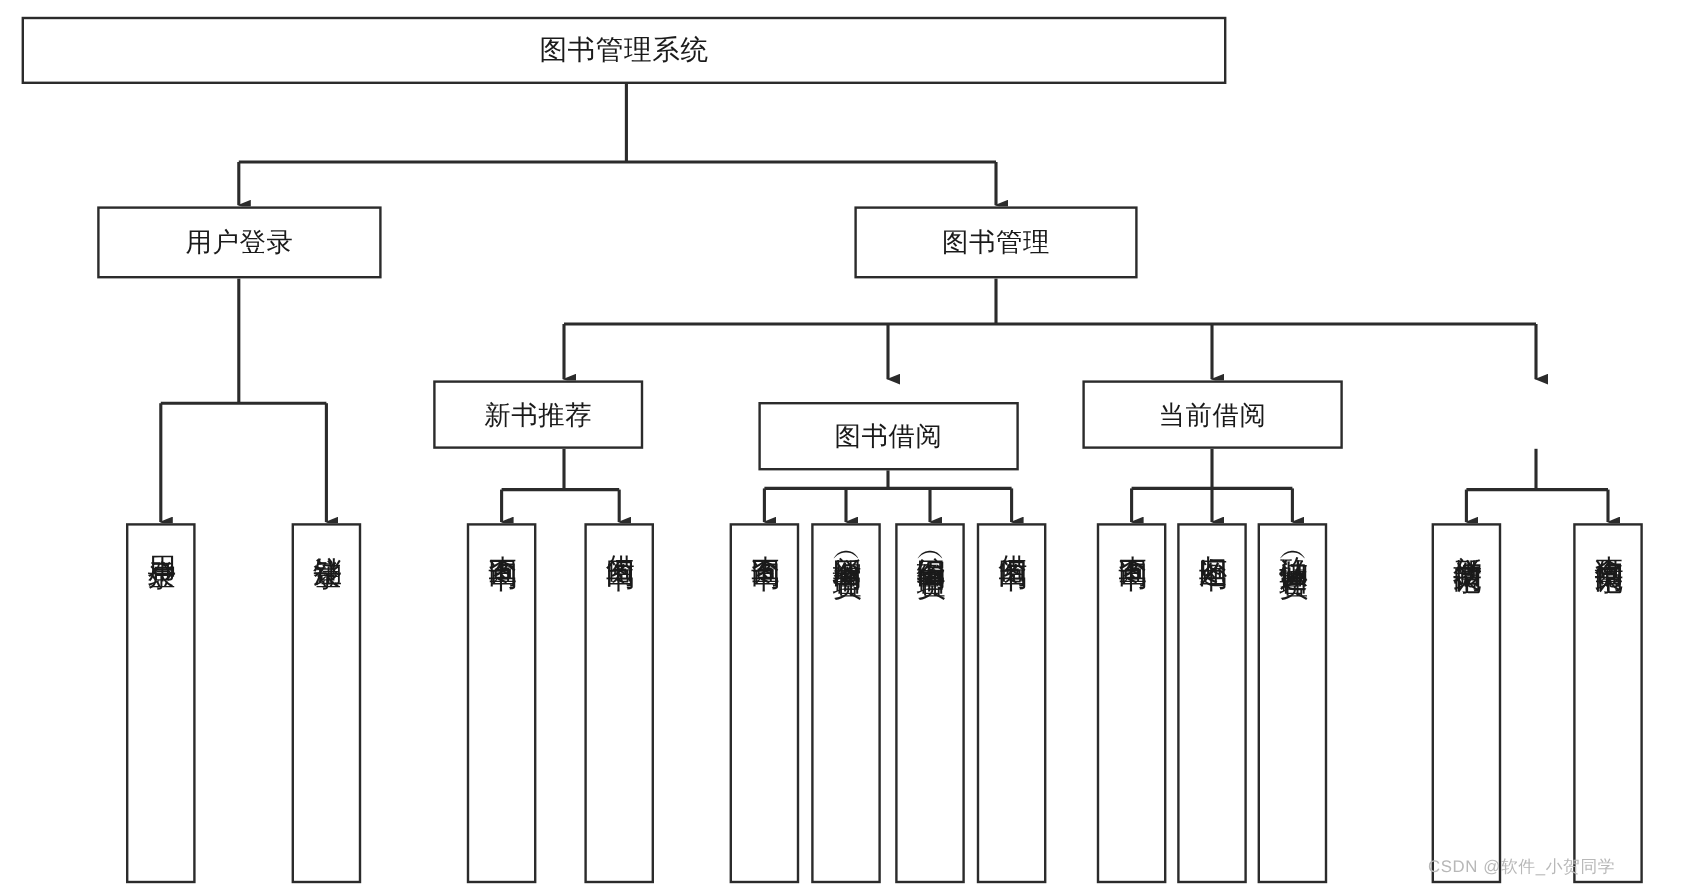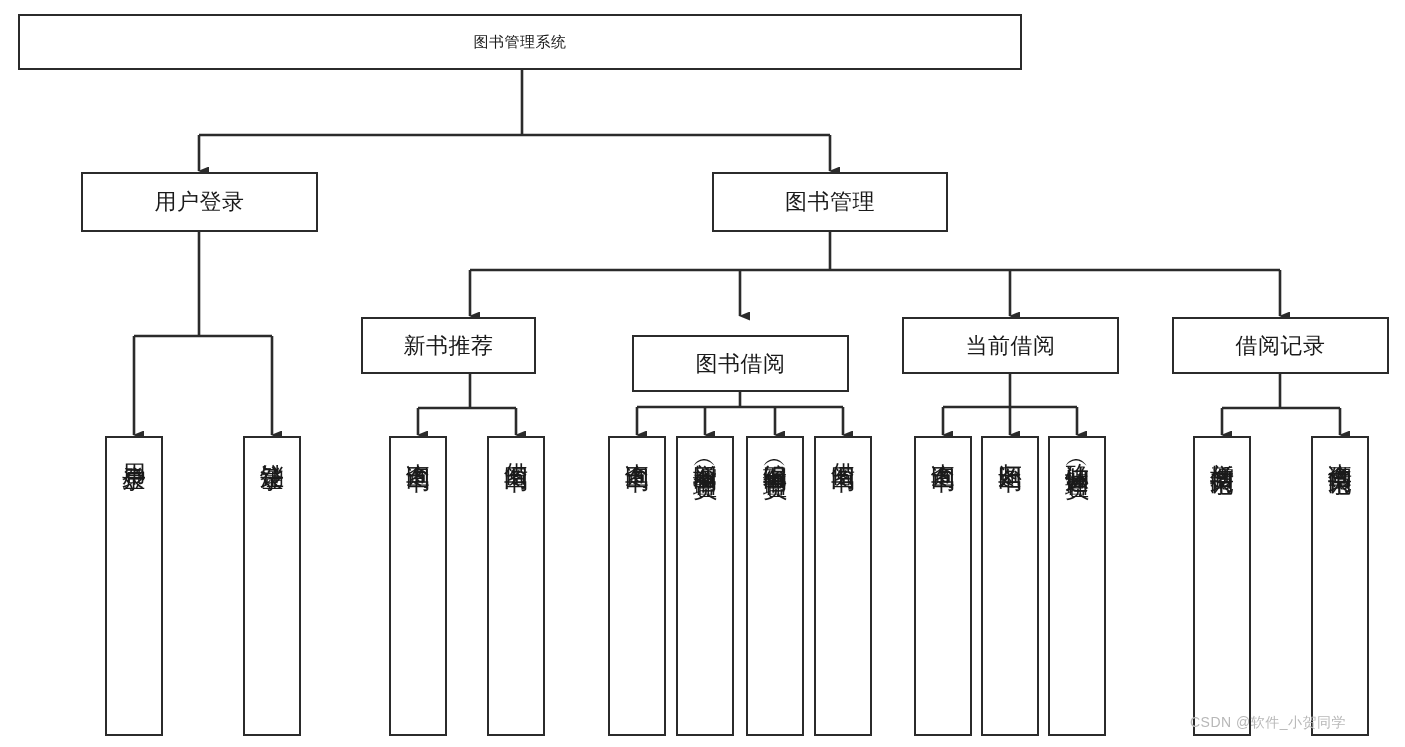--- a/index.html
+++ b/index.html
@@ -49,7 +49,7 @@
     white-space: nowrap;
   }
   .node.root .node-label {
-    font-size: 15px;
+    font-size: 23px;
   }
   
   .node.v {

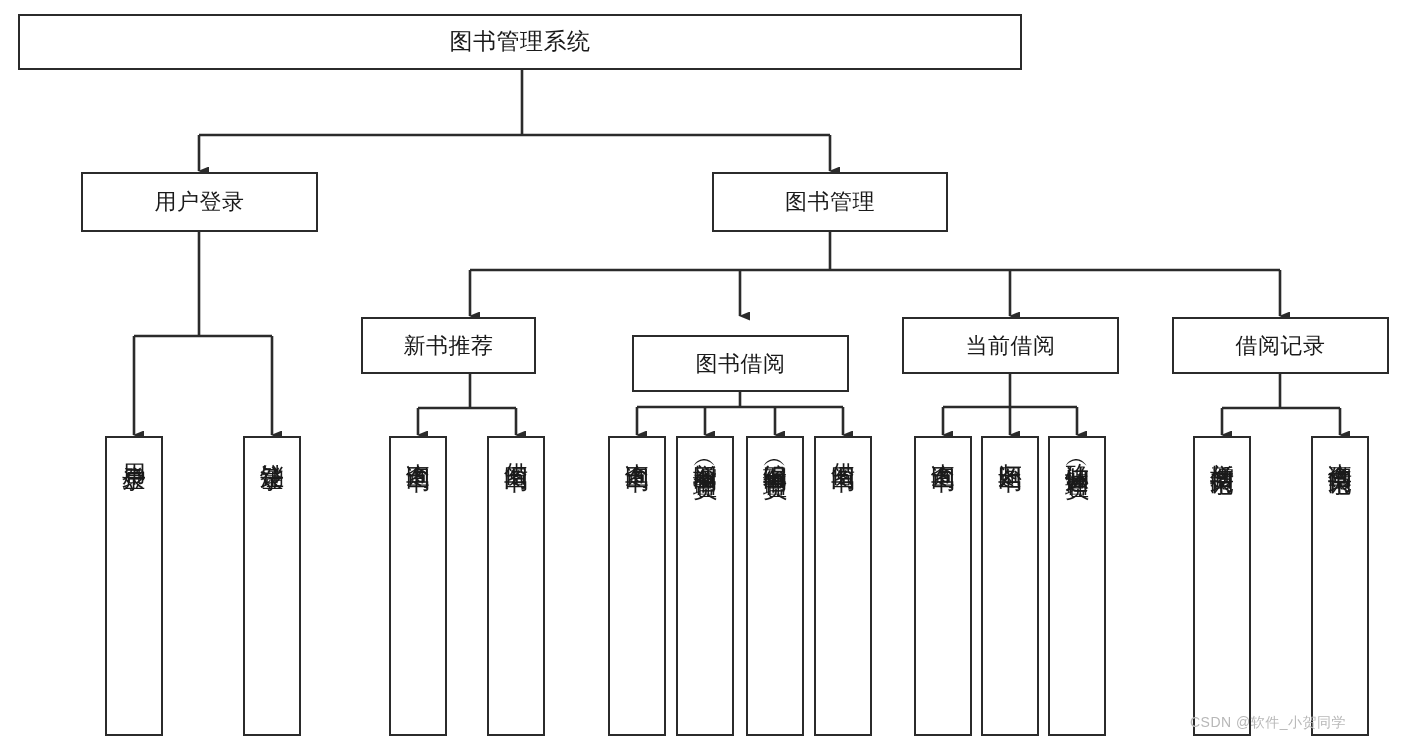--- a/index.html
+++ b/index.html
@@ -152,9 +152,6 @@
   <div class="node h" style="left: 902px; top: 317px; width: 217px; height: 57px; border-color: rgb(43, 43, 43); background: rgb(255, 255, 255); color: rgb(26, 26, 26);">
     <span class="node-label">当前借阅</span>
   </div>
-  <div class="node h" style="left: 1172px; top: 317px; width: 217px; height: 57px; border-color: rgb(43, 43, 43); background: rgb(255, 255, 255); color: rgb(26, 26, 26);">
-    <span class="node-label">借阅记录</span>
-  </div>
 
   <div class="node v" style="left: 105px; top: 436px; width: 58px; height: 300px; border-color: rgb(43, 43, 43); background: rgb(255, 255, 255); color: rgb(26, 26, 26);">
     <span class="node-label">用户登录</span>

